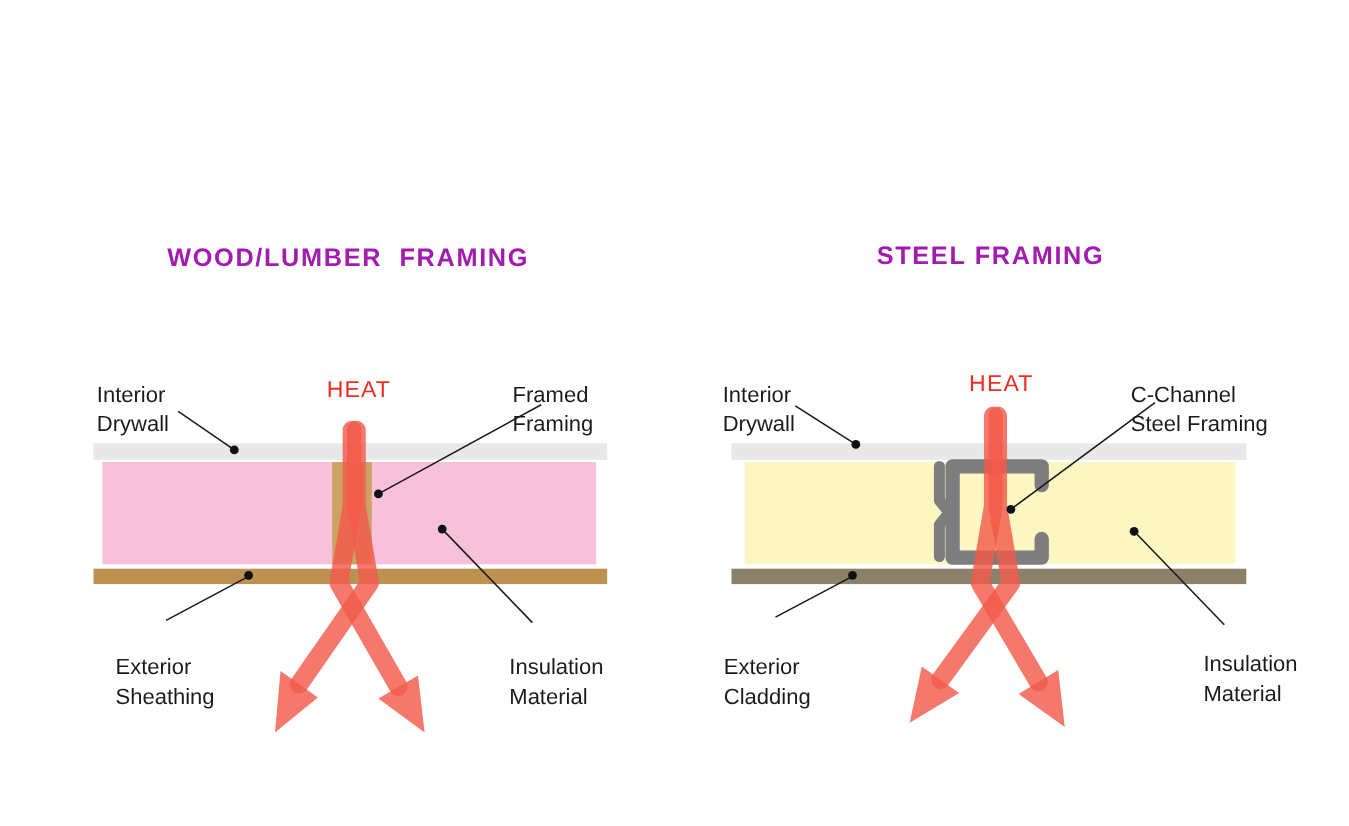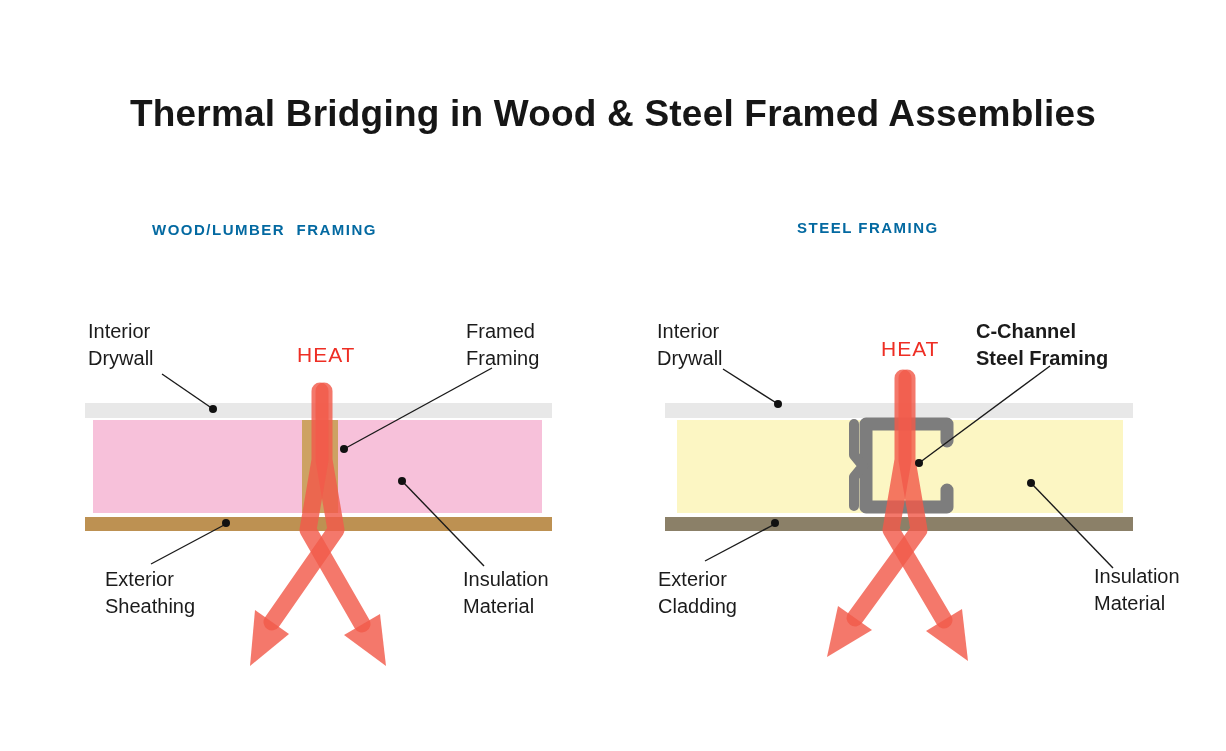--- a/index.html
+++ b/index.html
@@ -38,7 +38,6 @@
 
 <div class="canvas">
 
-  <h1 class="title">Thermal Bridging in Wood &amp; Steel Framed Assemblies</h1>
 
   <div style="display:contents">
     <div class="panel-heading ph-left">WOOD/LUMBER  FRAMING</div>

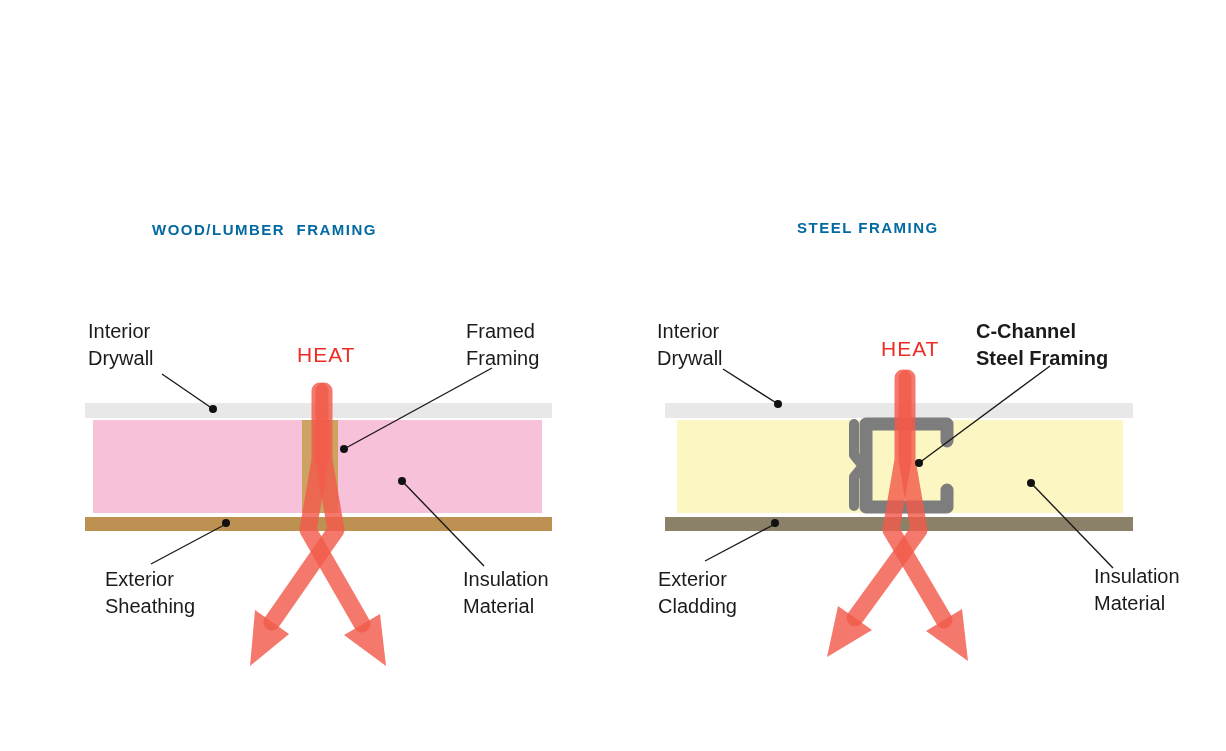--- a/index.html
+++ b/index.html
@@ -12,8 +12,8 @@
     font-size:37px;font-weight:bold;letter-spacing:0.2px;color:#161616;margin:0;
   }
   .panel-heading{
-    position:absolute;font-size:15px;font-weight:bold;letter-spacing:1.5px;
-    color:#0369a1;white-space:pre;
+    position:absolute;font-size:23px;font-weight:bold;letter-spacing:1.5px;
+    color:#a21caf;white-space:pre;
   }
   .ph-left{left:152px;top:221px;}
   .ph-right{left:797px;top:219px;}

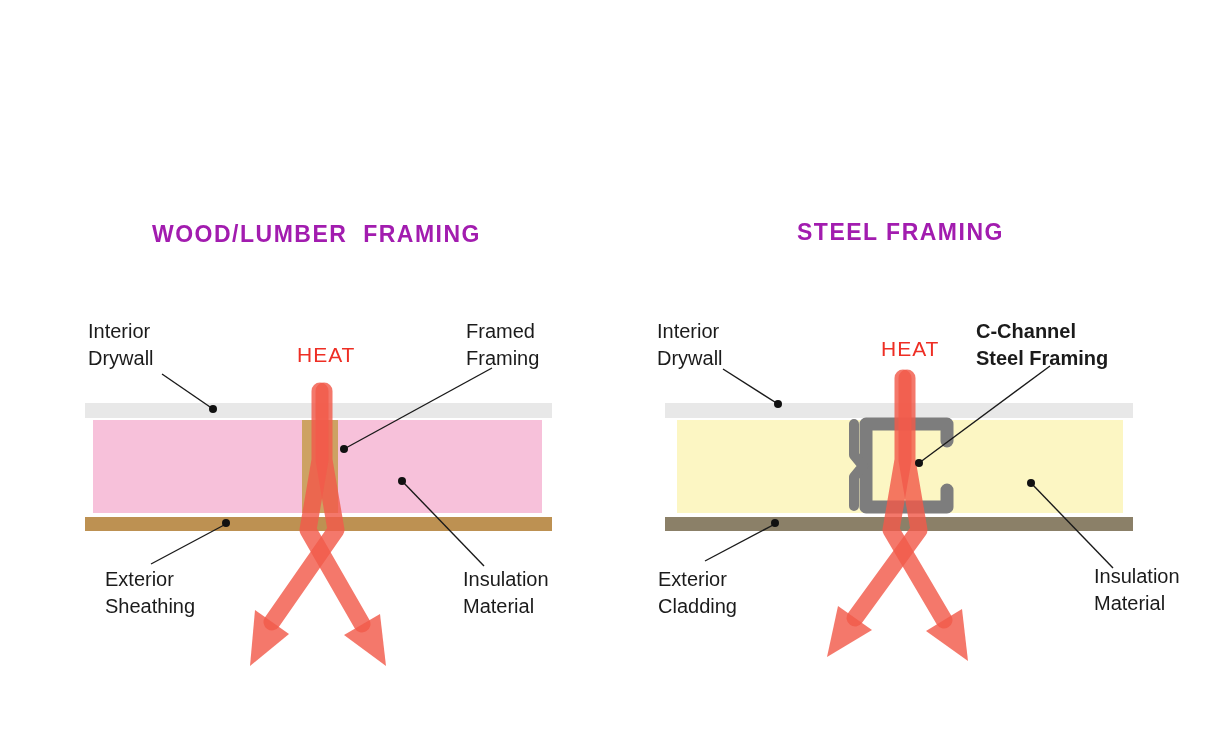--- a/index.html
+++ b/index.html
@@ -21,6 +21,7 @@
   .lab{
     position:absolute;font-size:20px;line-height:27px;color:#1b1b1b;
     white-space:pre-line;
+    margin-top:28px;
   }
   .heat{
     position:absolute;font-size:21px;font-weight:normal;letter-spacing:1px;

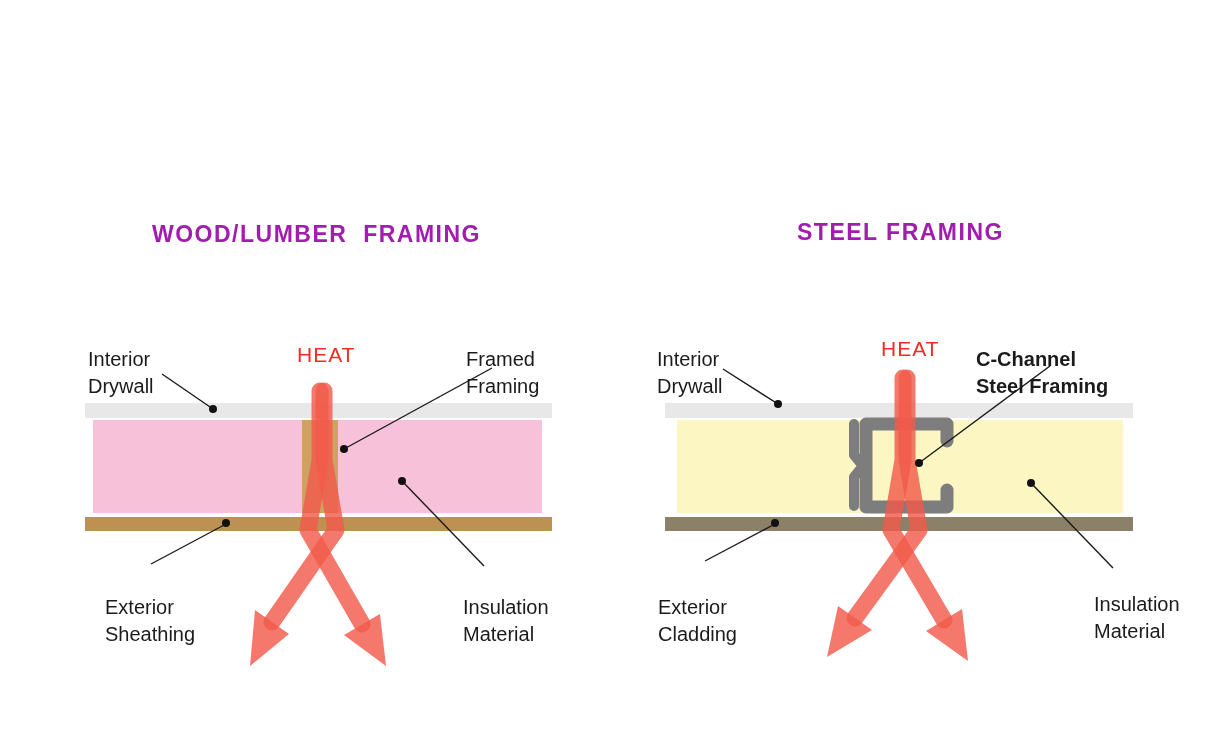--- a/index.html
+++ b/index.html
@@ -71,7 +71,7 @@
     <div class="lab" style="left:657px;top:318px;">Interior
 Drywall</div>
     <div class="heat" style="left:881px;top:337px;">HEAT</div>
-    <div class="lab" style="left:976px;top:318px;font-weight:bold;">C-Channel
+    <div class="lab" style="left:1028px;top:318px;">C-Channel
 Steel Framing</div>
     <div class="lab" style="left:658px;top:566px;">Exterior
 Cladding</div>

